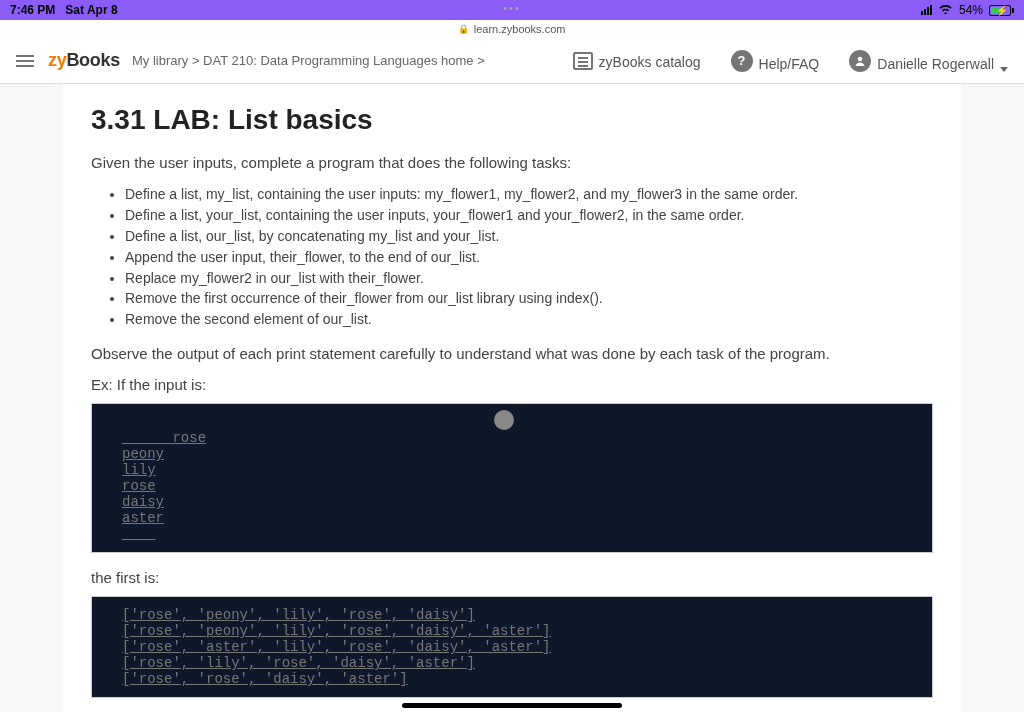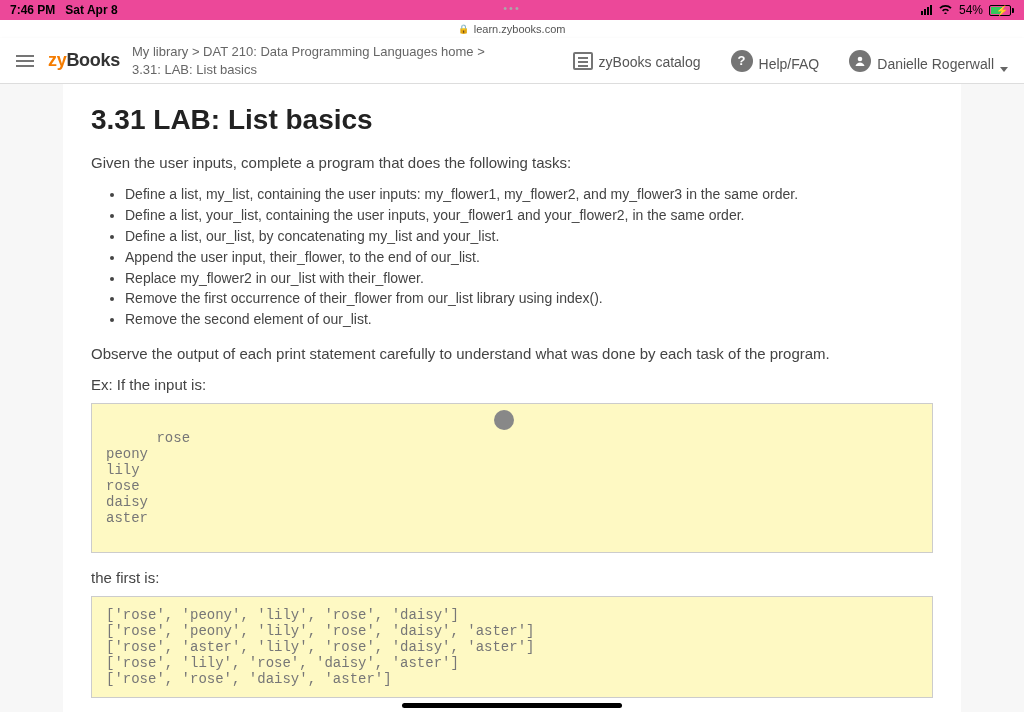--- a/index.html
+++ b/index.html
@@ -4,7 +4,7 @@
 <style>
   * { box-sizing: border-box; margin: 0; padding: 0; }
   html, body { width: 1024px; height: 712px; font-family: -apple-system, Helvetica, Arial, sans-serif; background: #fff; overflow: hidden; }
-  .status-bar { height: 20px; background: #ec4899; display: flex; align-items: center; padding: 0 10px; font-size: 12px; justify-content: space-between; }
+  .status-bar { height: 20px; background: #8b5cf6; display: flex; align-items: center; padding: 0 10px; font-size: 12px; justify-content: space-between; }
   .status-left { display: flex; align-items: center; gap: 10px; font-weight: 600; }
   .status-right { display: flex; align-items: center; gap: 6px; font-weight: 500; }
   .bars { display: inline-flex; align-items: flex-end; gap: 1px; }

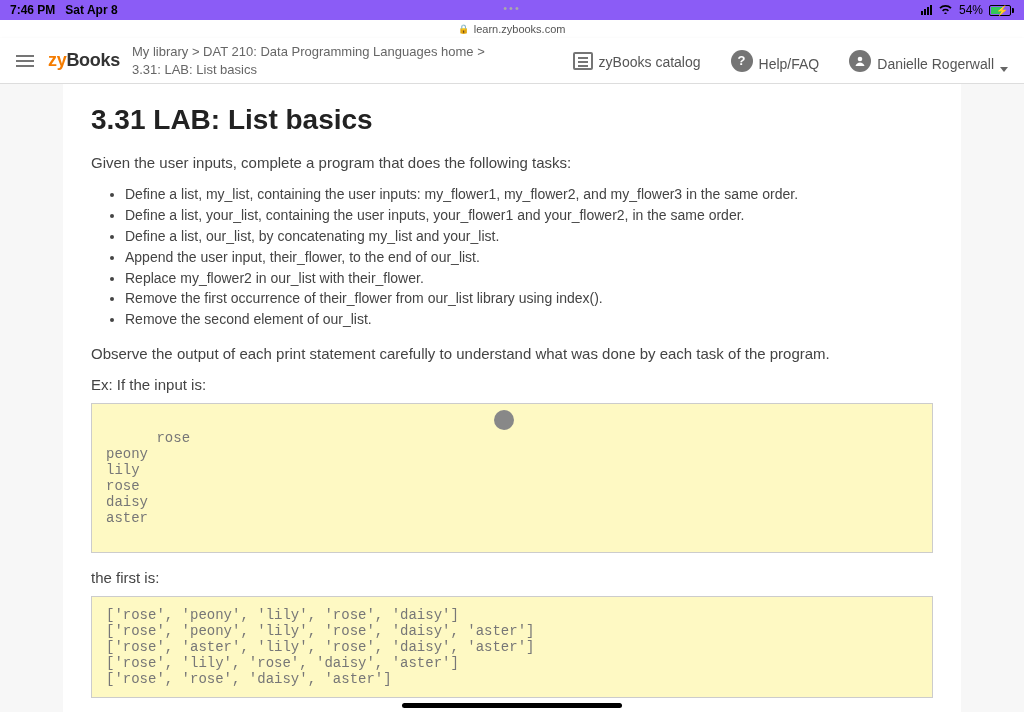--- a/index.html
+++ b/index.html
@@ -93,7 +93,6 @@
   </div>
   <div class="breadcrumb-block">
     <div class="top">My library &gt; DAT 210: Data Programming Languages home &gt;</div>
-    <div class="bottom">3.31: LAB: List basics</div>
   </div>
   <div class="header-right">
     <div class="hr-item">

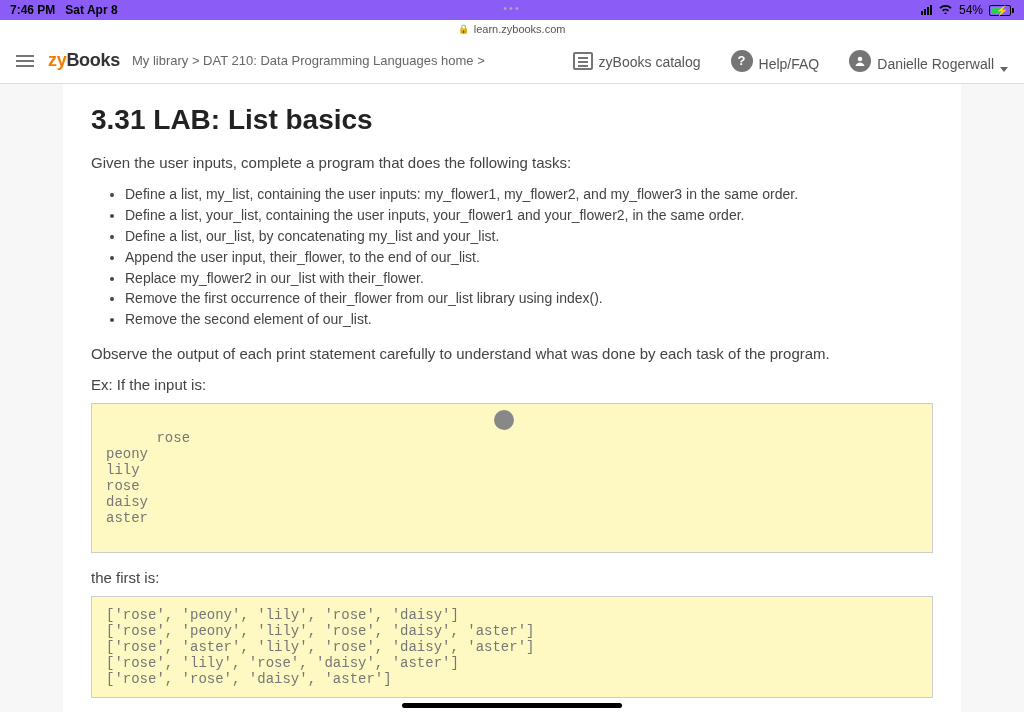--- a/index.html
+++ b/index.html
@@ -40,7 +40,7 @@
   ul.tasks li { font-size: 14px; color:#444; line-height: 1.35; margin-bottom: 2px; }
   .observe { font-size: 15px; color:#444; margin-bottom: 14px; }
   .ex-label { font-size: 15px; color:#444; margin-bottom: 10px; }
-  .code-block { border:1px solid #ccc; background:#fef9c3; padding: 10px 14px; font-family: "Courier New", monospace; font-size: 14px; color:#777; white-space: pre; margin-bottom: 16px; position:relative; }
+  .code-block { border:1px solid #ccc; background:#0f172a; padding: 10px 30px; font-family: "Courier New", monospace; font-size: 14px; color:#777; white-space: pre; margin-bottom: 16px; position:relative;text-decoration:underline; }
   .out-label { font-size: 15px; color:#444; margin-bottom: 10px; }
   .gray-dot { position:absolute; width:20px; height:20px; border-radius:50%; background:#888; top:6px; left:50%; transform:translateX(-18px); }
   .home-indicator { position:absolute; bottom:4px; left:50%; transform:translateX(-50%); width:220px; height:5px; background:#000; border-radius:3px; }

